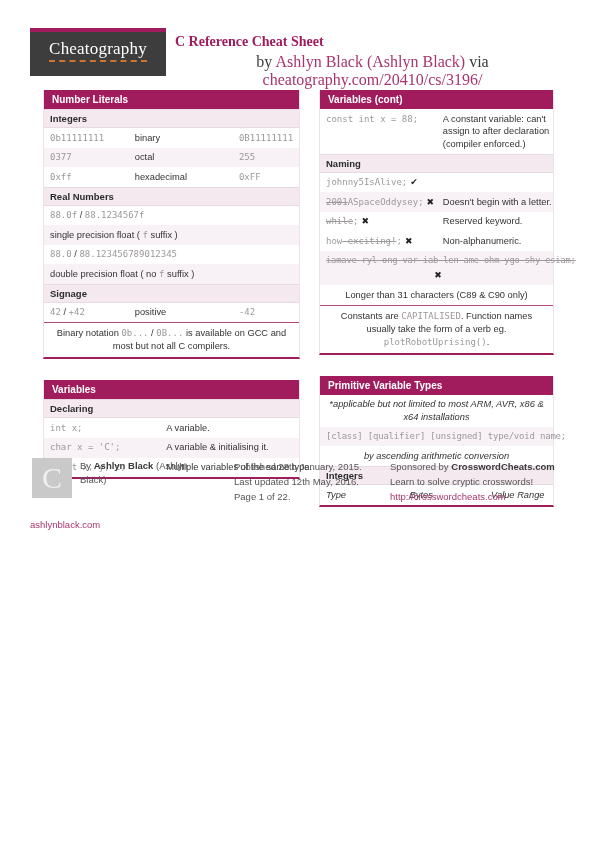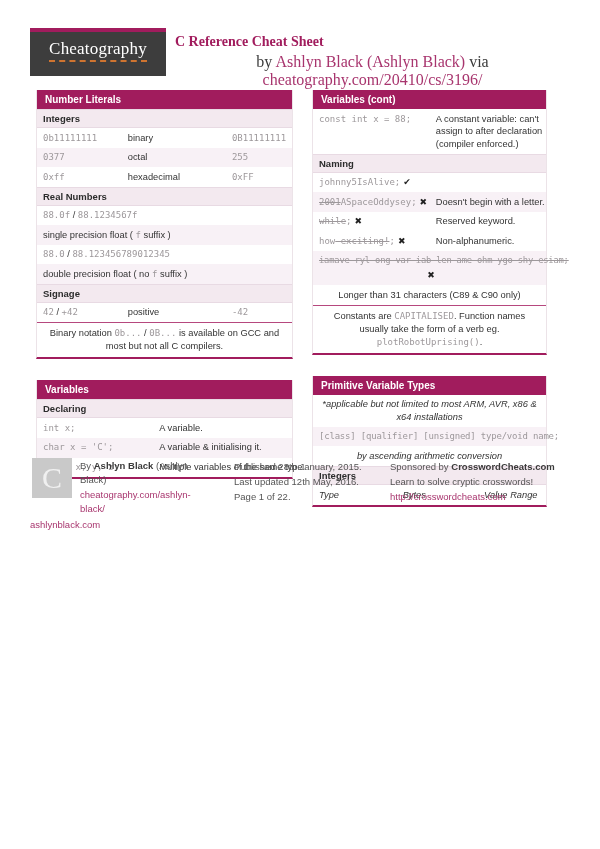--- a/index.html
+++ b/index.html
@@ -29,7 +29,7 @@
   .byline{font-family:"Liberation Serif",serif;font-size:16px;color:#3a3a3a;margin-top:3px;text-align:center;}
   .byline a{color:var(--link);text-decoration:none;cursor:pointer;}
   
-  .columns{position:absolute;top:90px;left:36px;width:537px;display:flex;gap:19px;align-items:flex-start;}
+  .columns{position:absolute;top:90px;left:43px;width:537px;display:flex;gap:19px;align-items:flex-start;}
   .col{display:block;}
   .col-left{width:257px;}
   .col-right{width:235px;}

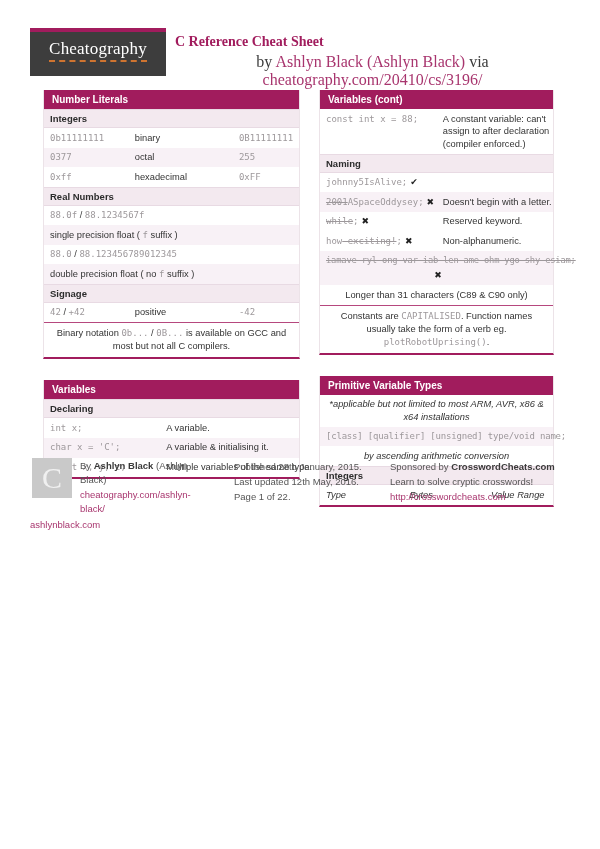--- a/index.html
+++ b/index.html
@@ -191,7 +191,6 @@
   <div class="avatar"><span class="avatar-letter">C</span></div>
   <div class="f-col1">
     <span>By </span><span class="f-bold">Ashlyn Black</span><span> (Ashlyn Black)</span><br>
-    <a class="f-link">cheatography.com/ashlyn-black/</a>
   </div>
   <a class="f-link f-site">ashlynblack.com</a>
   <div class="f-col2">

